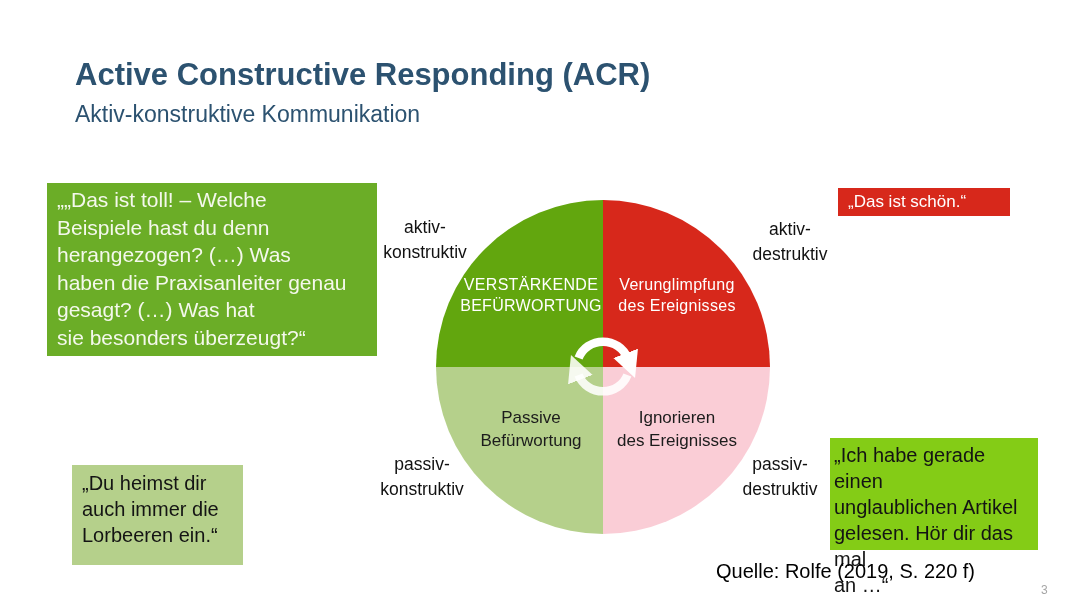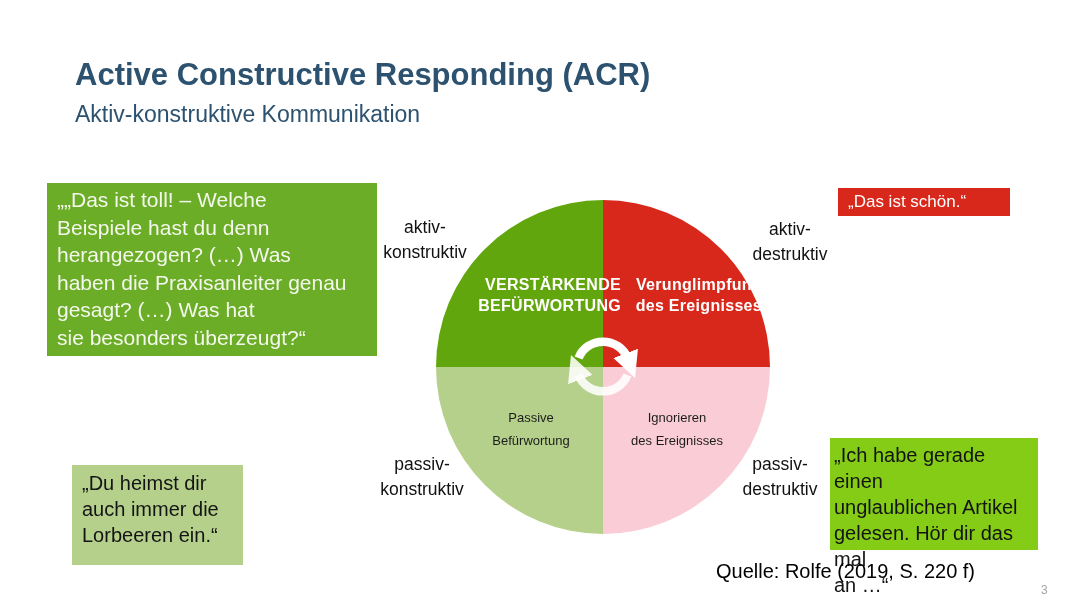--- a/index.html
+++ b/index.html
@@ -63,7 +63,7 @@
     position:absolute;text-align:center;
     font-size:16px;line-height:21px;
   }
-  .il-top{font-weight:bold;color:#ffffff;letter-spacing:0.3px;text-align:right;}
+  .il-top{font-weight:normal;color:#ffffff;letter-spacing:0.3px;}
   .il-bottom{color:#1c1c1c;font-size:13px;line-height:23px;}
   .il-ac{left:5px;top:74px;width:180px;}
   .il-ad{left:156px;top:74px;width:170px;}

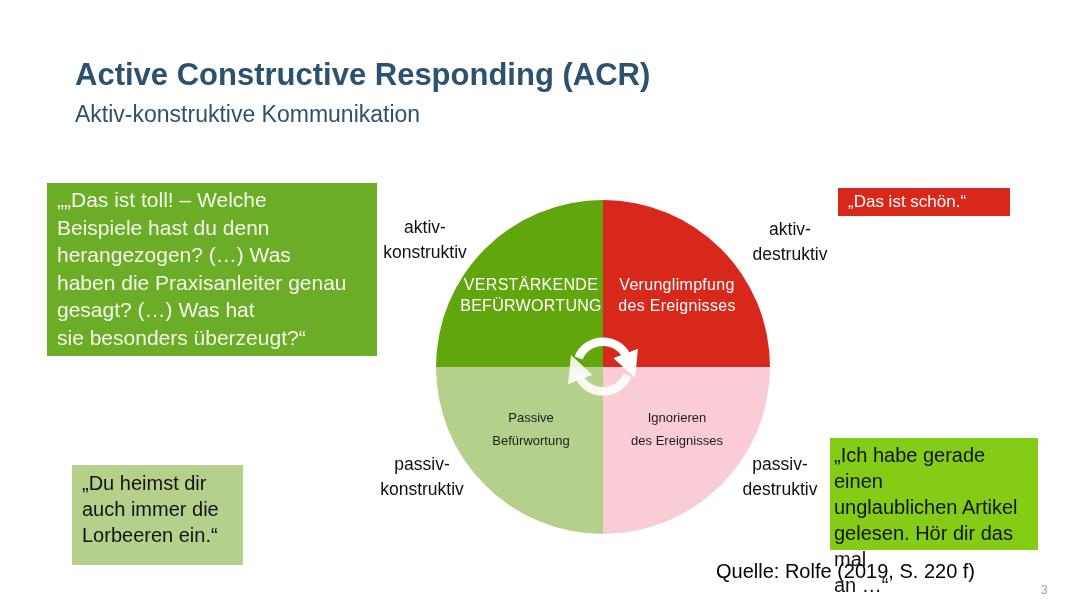--- a/index.html
+++ b/index.html
@@ -64,7 +64,7 @@
     font-size:16px;line-height:21px;
   }
   .il-top{font-weight:normal;color:#ffffff;letter-spacing:0.3px;}
-  .il-bottom{color:#1c1c1c;font-size:13px;line-height:23px;}
+  .il-bottom{color:#1c1c1c;font-size:17px;line-height:23px;}
   .il-ac{left:5px;top:74px;width:180px;}
   .il-ad{left:156px;top:74px;width:170px;}
   .il-pc{left:10px;top:206px;width:170px;}

